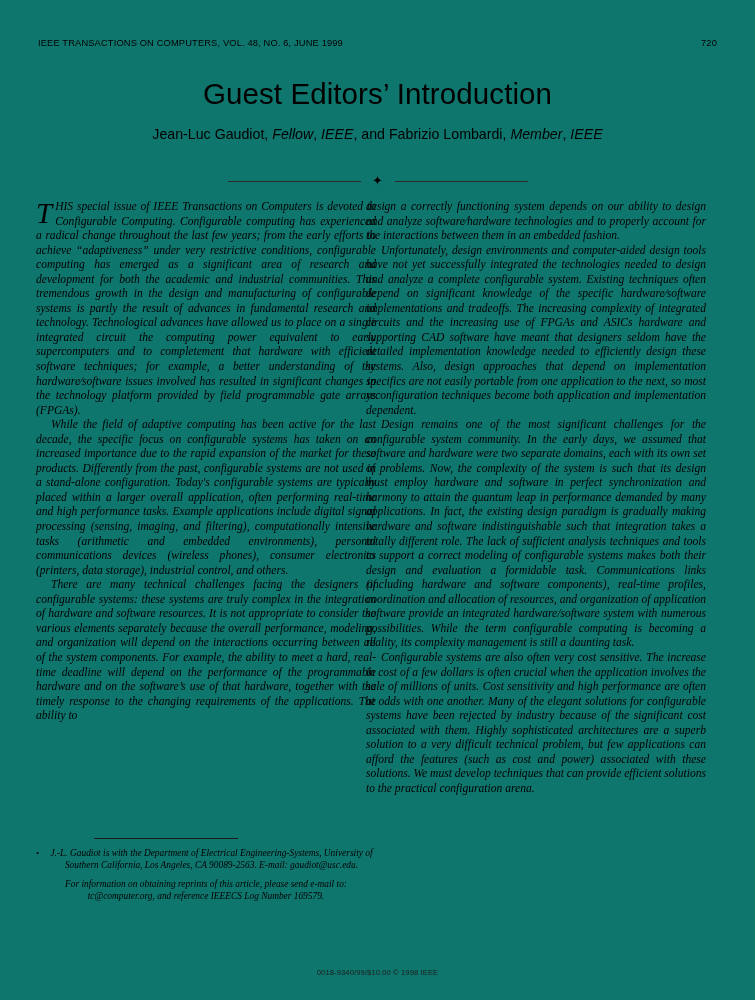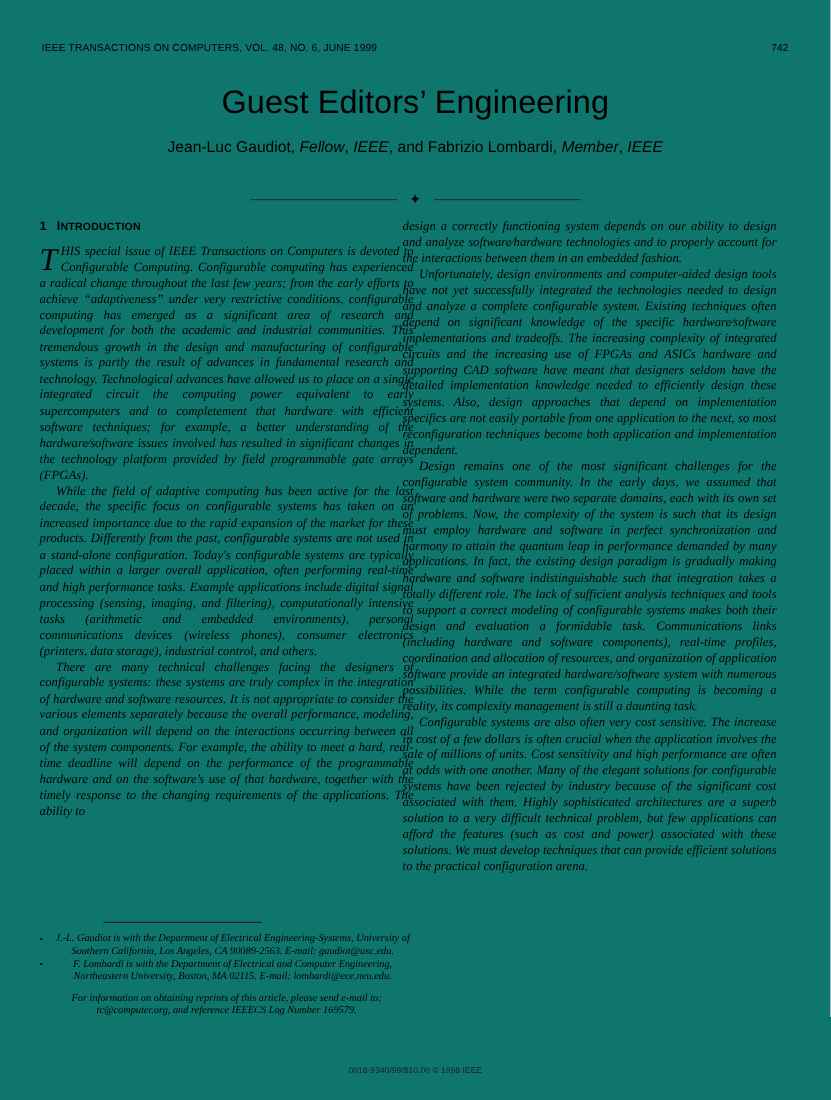--- a/index.html
+++ b/index.html
@@ -193,7 +193,7 @@
 
   <div class="runhead">
     <span class="journal">IEEE TRANSACTIONS ON COMPUTERS,  VOL. 48,  NO. 6,  JUNE  1999</span>
-    <span class="folio">742</span>
+    <span class="folio">720</span>
   </div>
 
   <div class="title">Guest Editors’ Engineering</div>

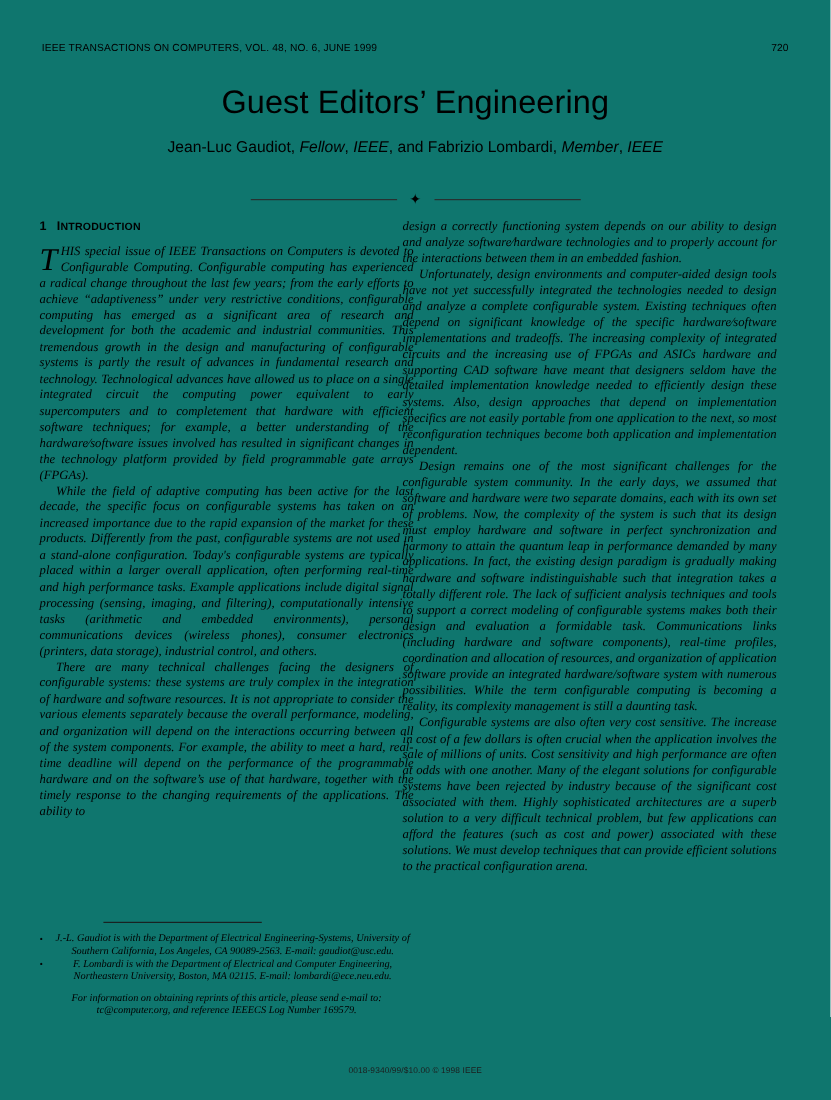--- a/index.html
+++ b/index.html
@@ -196,7 +196,7 @@
     <span class="folio">720</span>
   </div>
 
-  <div class="title">Guest Editors’ Engineering</div>
+  <div class="title">Guest Editors’ Introduction</div>
 
   <div class="byline">
     <span>Jean-Luc Gaudiot, </span><i>Fellow</i><span>, </span><i>IEEE</i><span>, and Fabrizio Lombardi, </span><i>Member</i><span>, </span><i>IEEE</i>

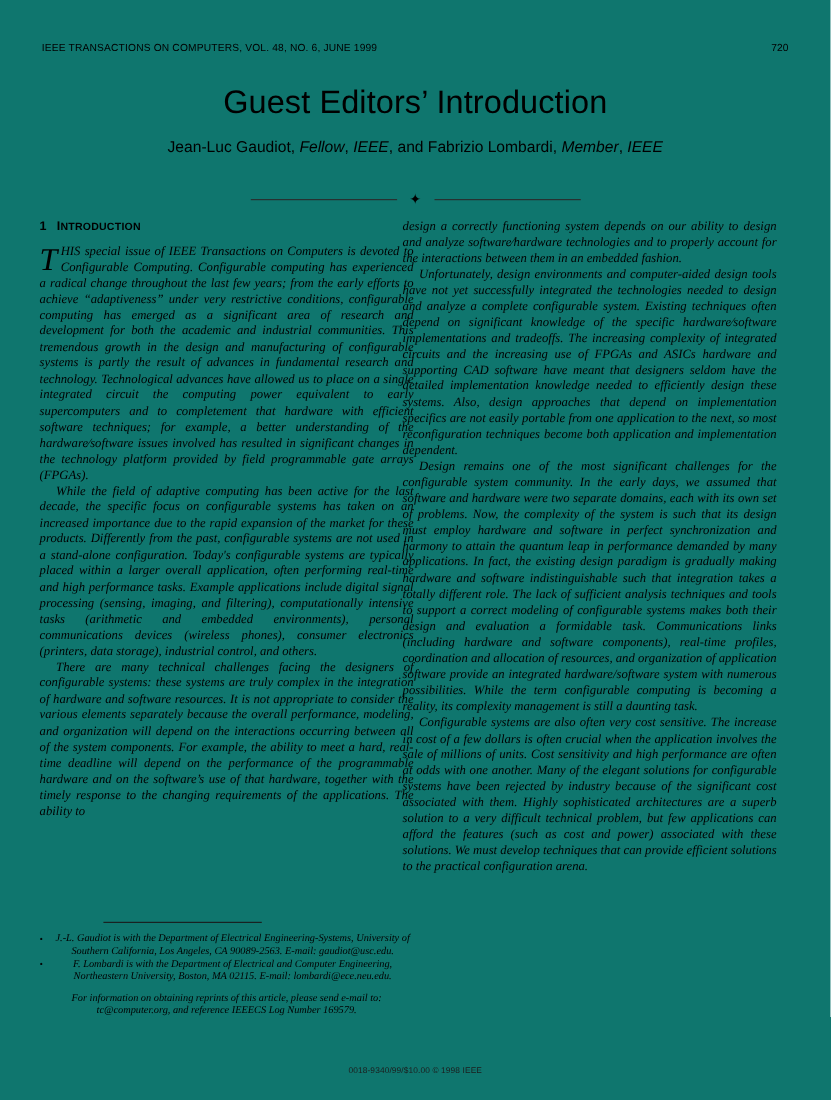--- a/index.html
+++ b/index.html
@@ -209,9 +209,6 @@
   </div>
 
   <div class="col col-left">
-    <h2 class="sec-head">
-      <span class="num">1</span><span class="cap">I</span><span class="nm">NTRODUCTION</span>
-    </h2>
 
     <p class="body first"><span class="dropcap">T</span><span class="smallcaps">HIS</span><span> special issue of IEEE Transactions on Computers is devoted to Configurable Computing. Configurable computing has experienced a radical change throughout the last few years; from the early efforts to achieve “adaptiveness” under very restrictive conditions, configurable computing has emerged as a significant area of research and development for both the academic and industrial communities. This tremendous growth in the design and manufacturing of configurable systems is partly the result of advances in fundamental research and technology. Technological advances have allowed us to place on a single integrated circuit the computing power equivalent to early supercomputers and to completement that hardware with efficient software techniques; for example, a better understanding of the hardware⁄software issues involved has resulted in significant changes in the technology platform provided by field programmable gate arrays (FPGAs).</span></p>
 

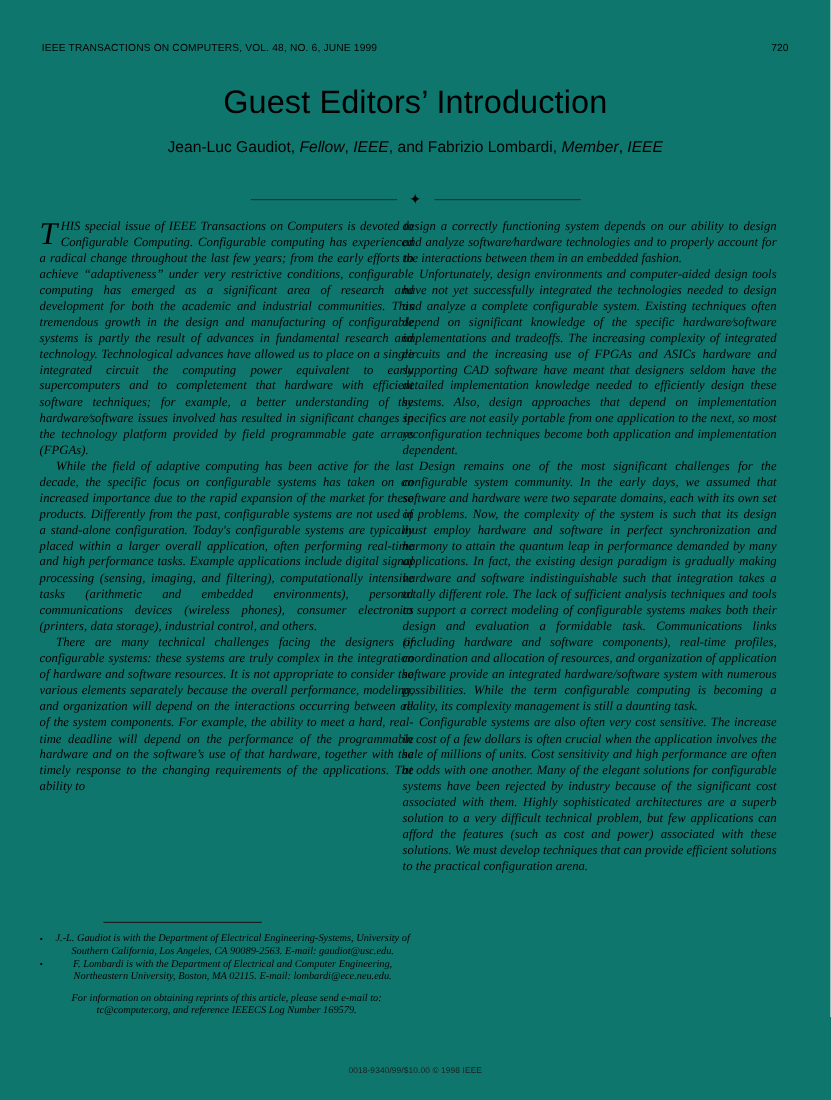--- a/index.html
+++ b/index.html
@@ -228,7 +228,6 @@
     <div class="fn-rule"></div>
     <ul class="fn-list">
       <li>J.-L. Gaudiot is with the Department of Electrical Engineering-Systems, University of Southern California, Los Angeles, CA 90089-2563. E-mail: gaudiot@usc.edu.</li>
-      <li>F. Lombardi is with the Department of Electrical and Computer Engineering, Northeastern University, Boston, MA 02115. E-mail: lombardi@ece.neu.edu.</li>
     </ul>
     <div class="fn-note">For information on obtaining reprints of this article, please send e-mail to: tc@computer.org, and reference IEEECS Log Number 169579.</div>
   </div>

